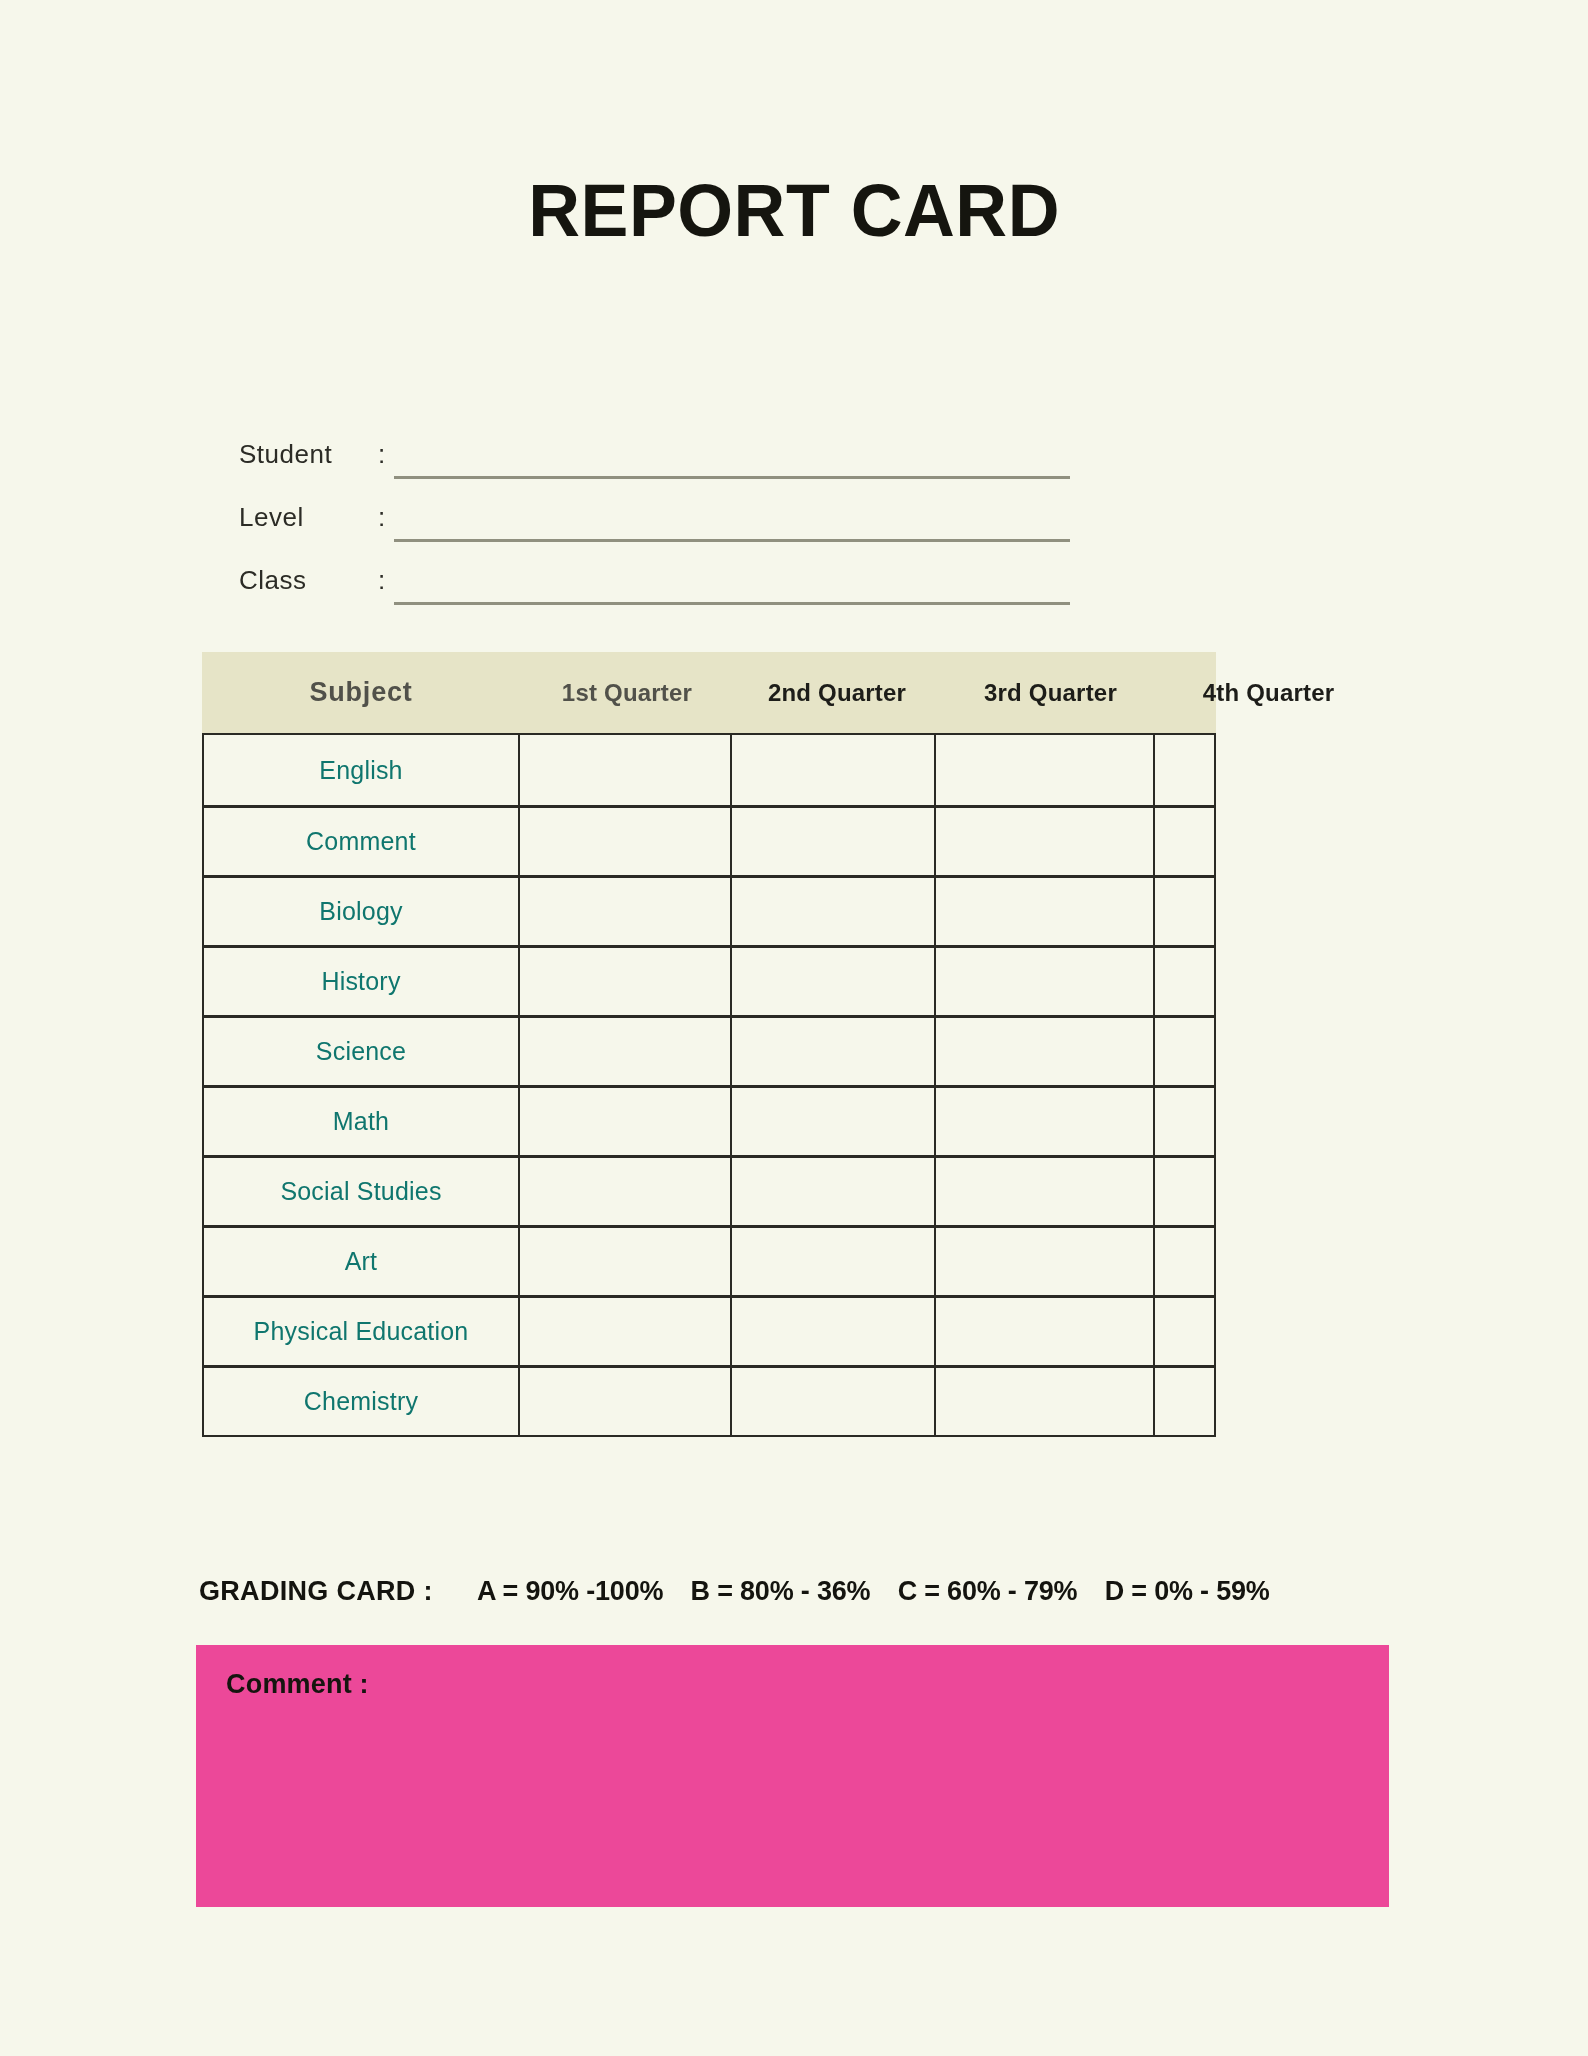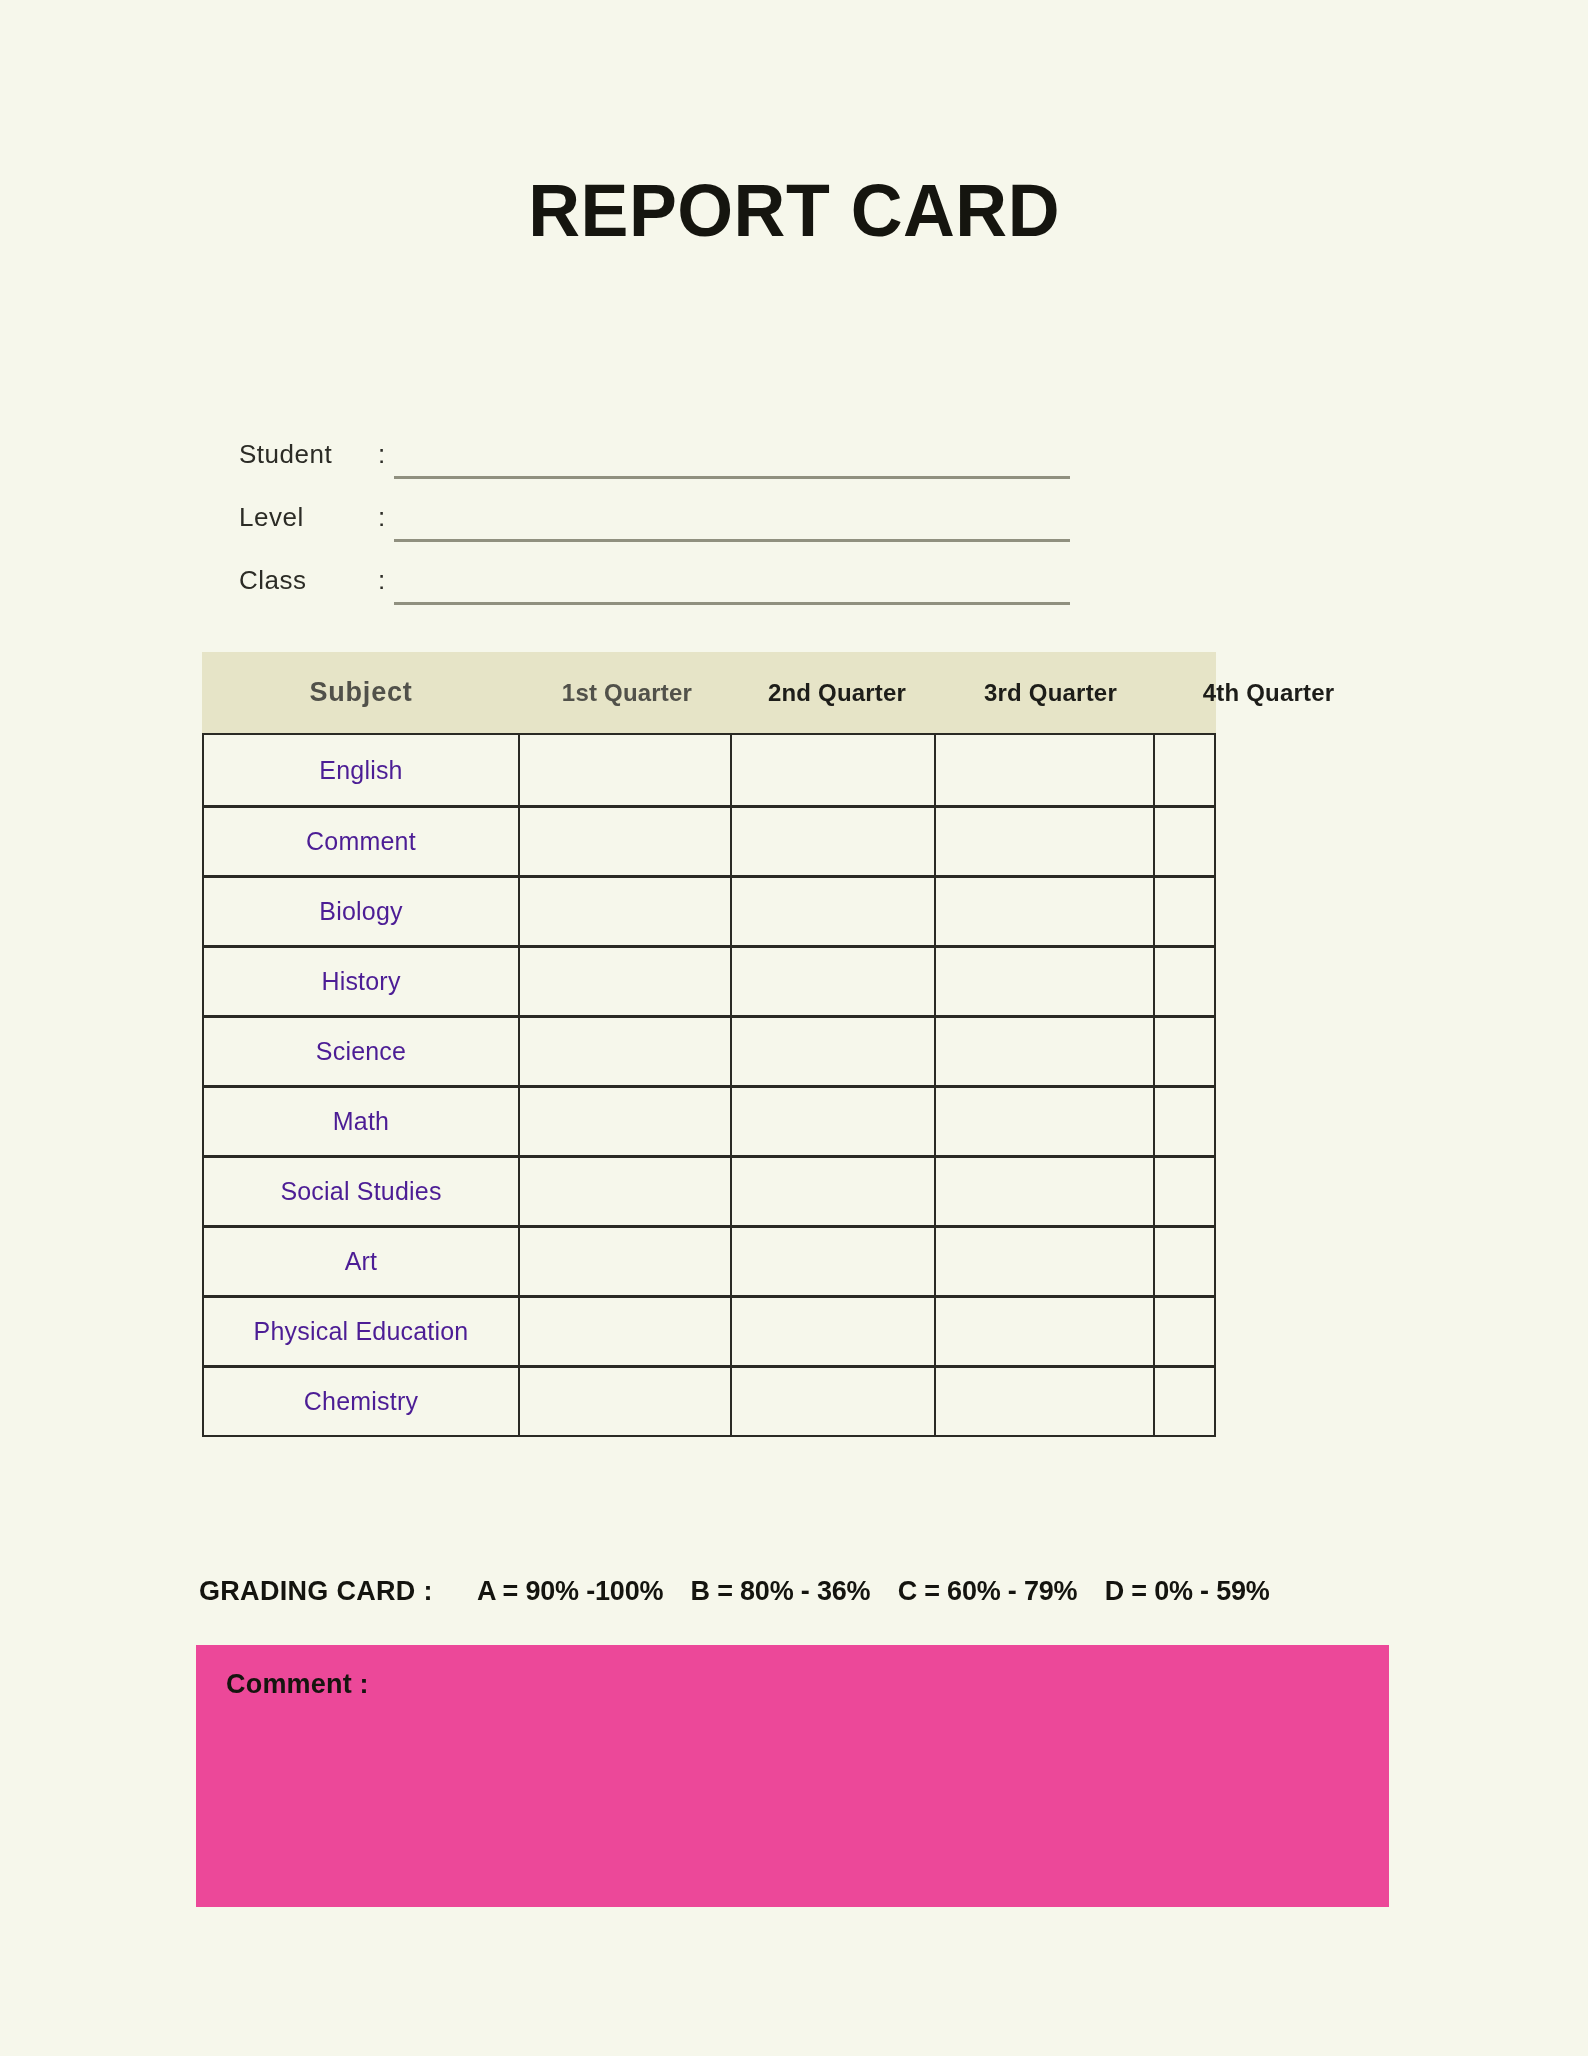--- a/index.html
+++ b/index.html
@@ -58,7 +58,7 @@
   .cell:last-child { border-right:none; }
   .cell.subject {
     display:flex; align-items:center; justify-content:center;
-    font-size:25px; color:#4c1d95; letter-spacing:0.2px;
+    font-size:25px; color:#0f766e; letter-spacing:0.2px;
   }
 
   

